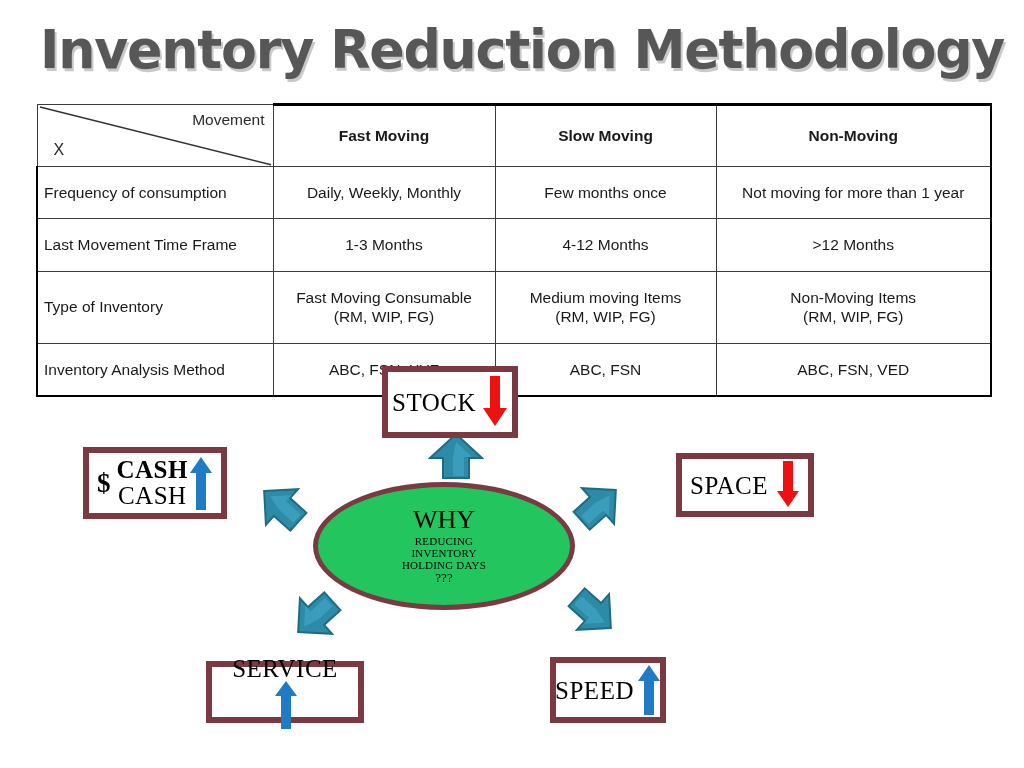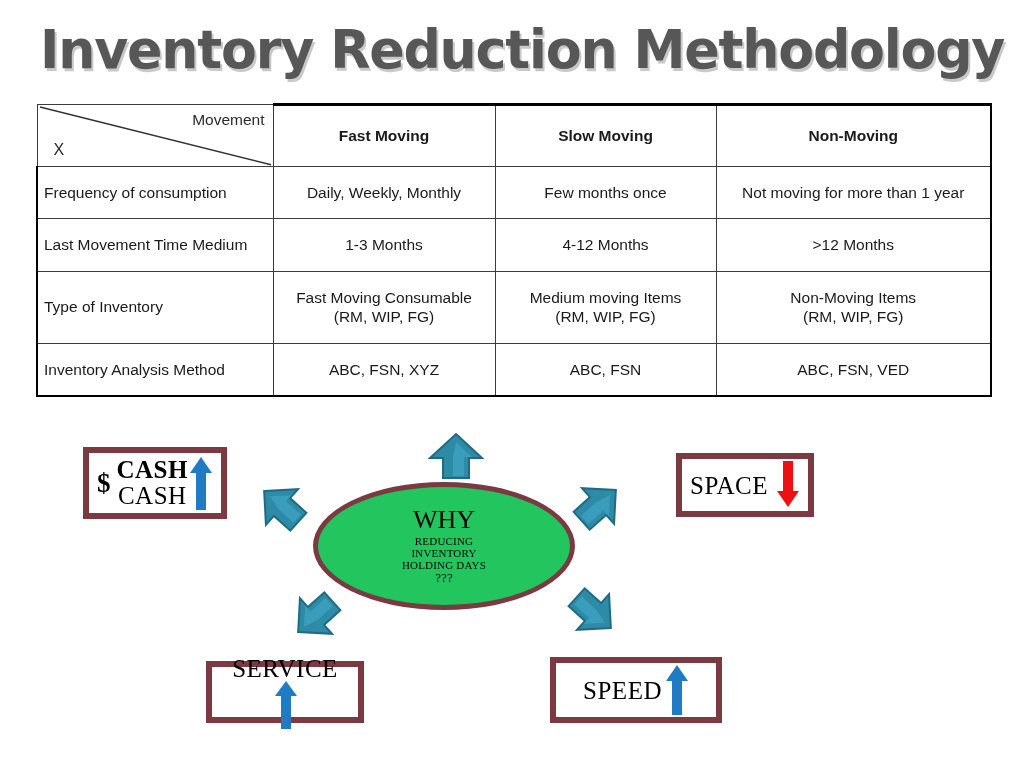--- a/index.html
+++ b/index.html
@@ -197,7 +197,7 @@
       </tr>
 
       <tr class="short">
-        <td class="rowlabel">Last Movement Time Medium</td>
+        <td class="rowlabel">Last Movement Time Frame</td>
         <td class="cellc">1-3 Months</td>
         <td class="cellc">4-12 Months</td>
         <td class="cellc cell-last">&gt;12 Months</td>

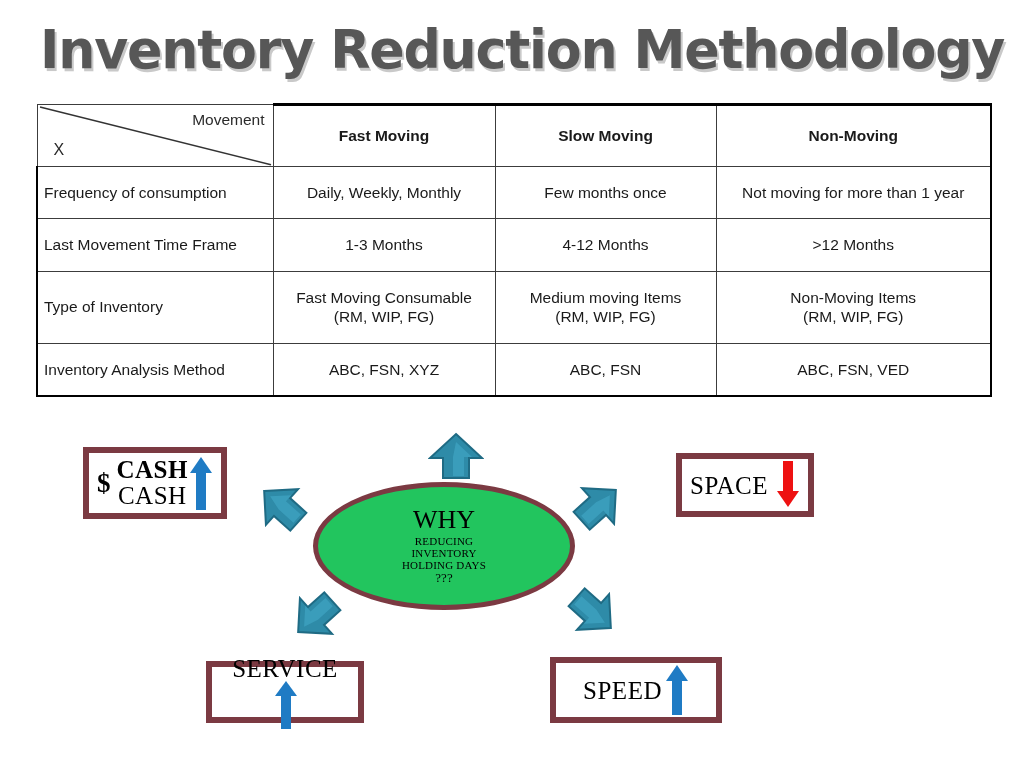--- a/index.html
+++ b/index.html
@@ -271,6 +271,15 @@
       <div id="why-marks">???</div>
     </div>
 
+    <div id="box-stock" class="node-box">
+      <span class="node-label">STOCK</span>
+      <span style="position:relative;width:26px;height:52px;margin-left:6px;">
+        <svg width="26" height="52" viewBox="0 0 26 52">
+          <rect x="8" y="0" width="10" height="34" fill="#EE1111"></rect>
+          <polygon points="13,50 1,32 25,32" fill="#EE1111"></polygon>
+        </svg>
+      </span>
+    </div>
 
     <div id="box-cash" class="node-box">
       <span class="dollar">$</span>

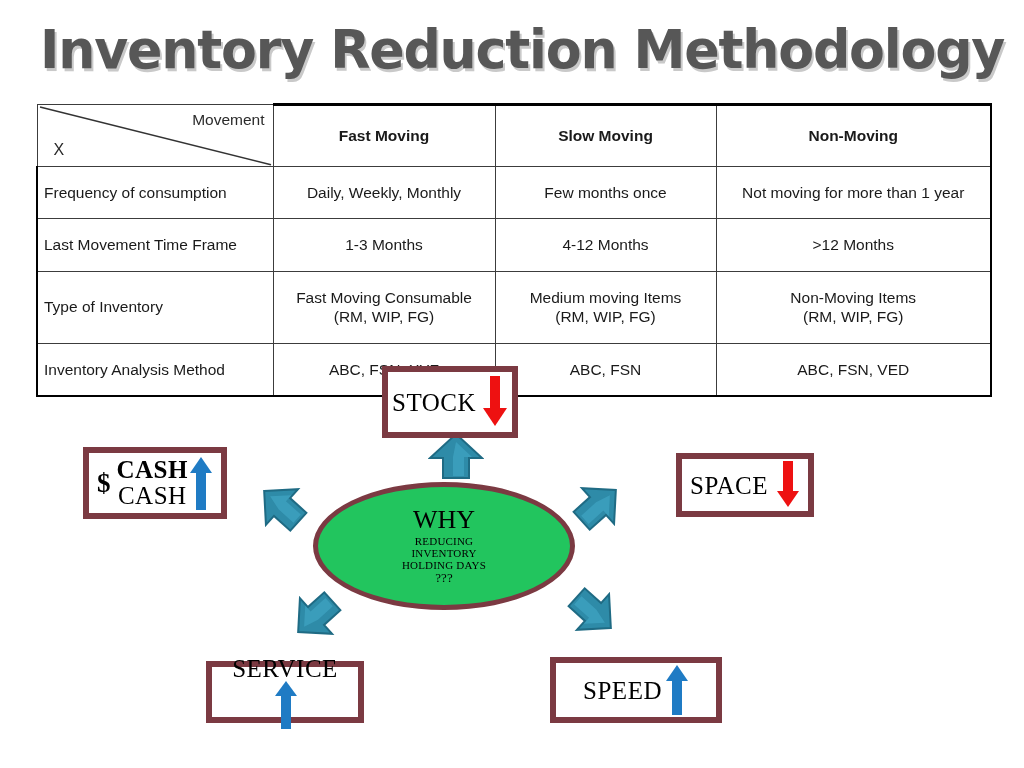--- a/index.html
+++ b/index.html
@@ -126,7 +126,7 @@
   #box-cash    { left: 83px;  top: 111px; width: 144px; height: 72px; }
   #box-space   { left: 676px; top: 117px; width: 138px; height: 64px; }
   #box-service { left: 206px; top: 325px; width: 158px; height: 62px; flex-direction: column; }
-  #box-speed   { left: 550px; top: 321px; width: 172px; height: 66px; }
+  #box-speed   { left: 550px; top: 321px; width: 116px; height: 66px; }
   .dollar {
     font-family: "Liberation Serif", serif;
     font-weight: bold;

